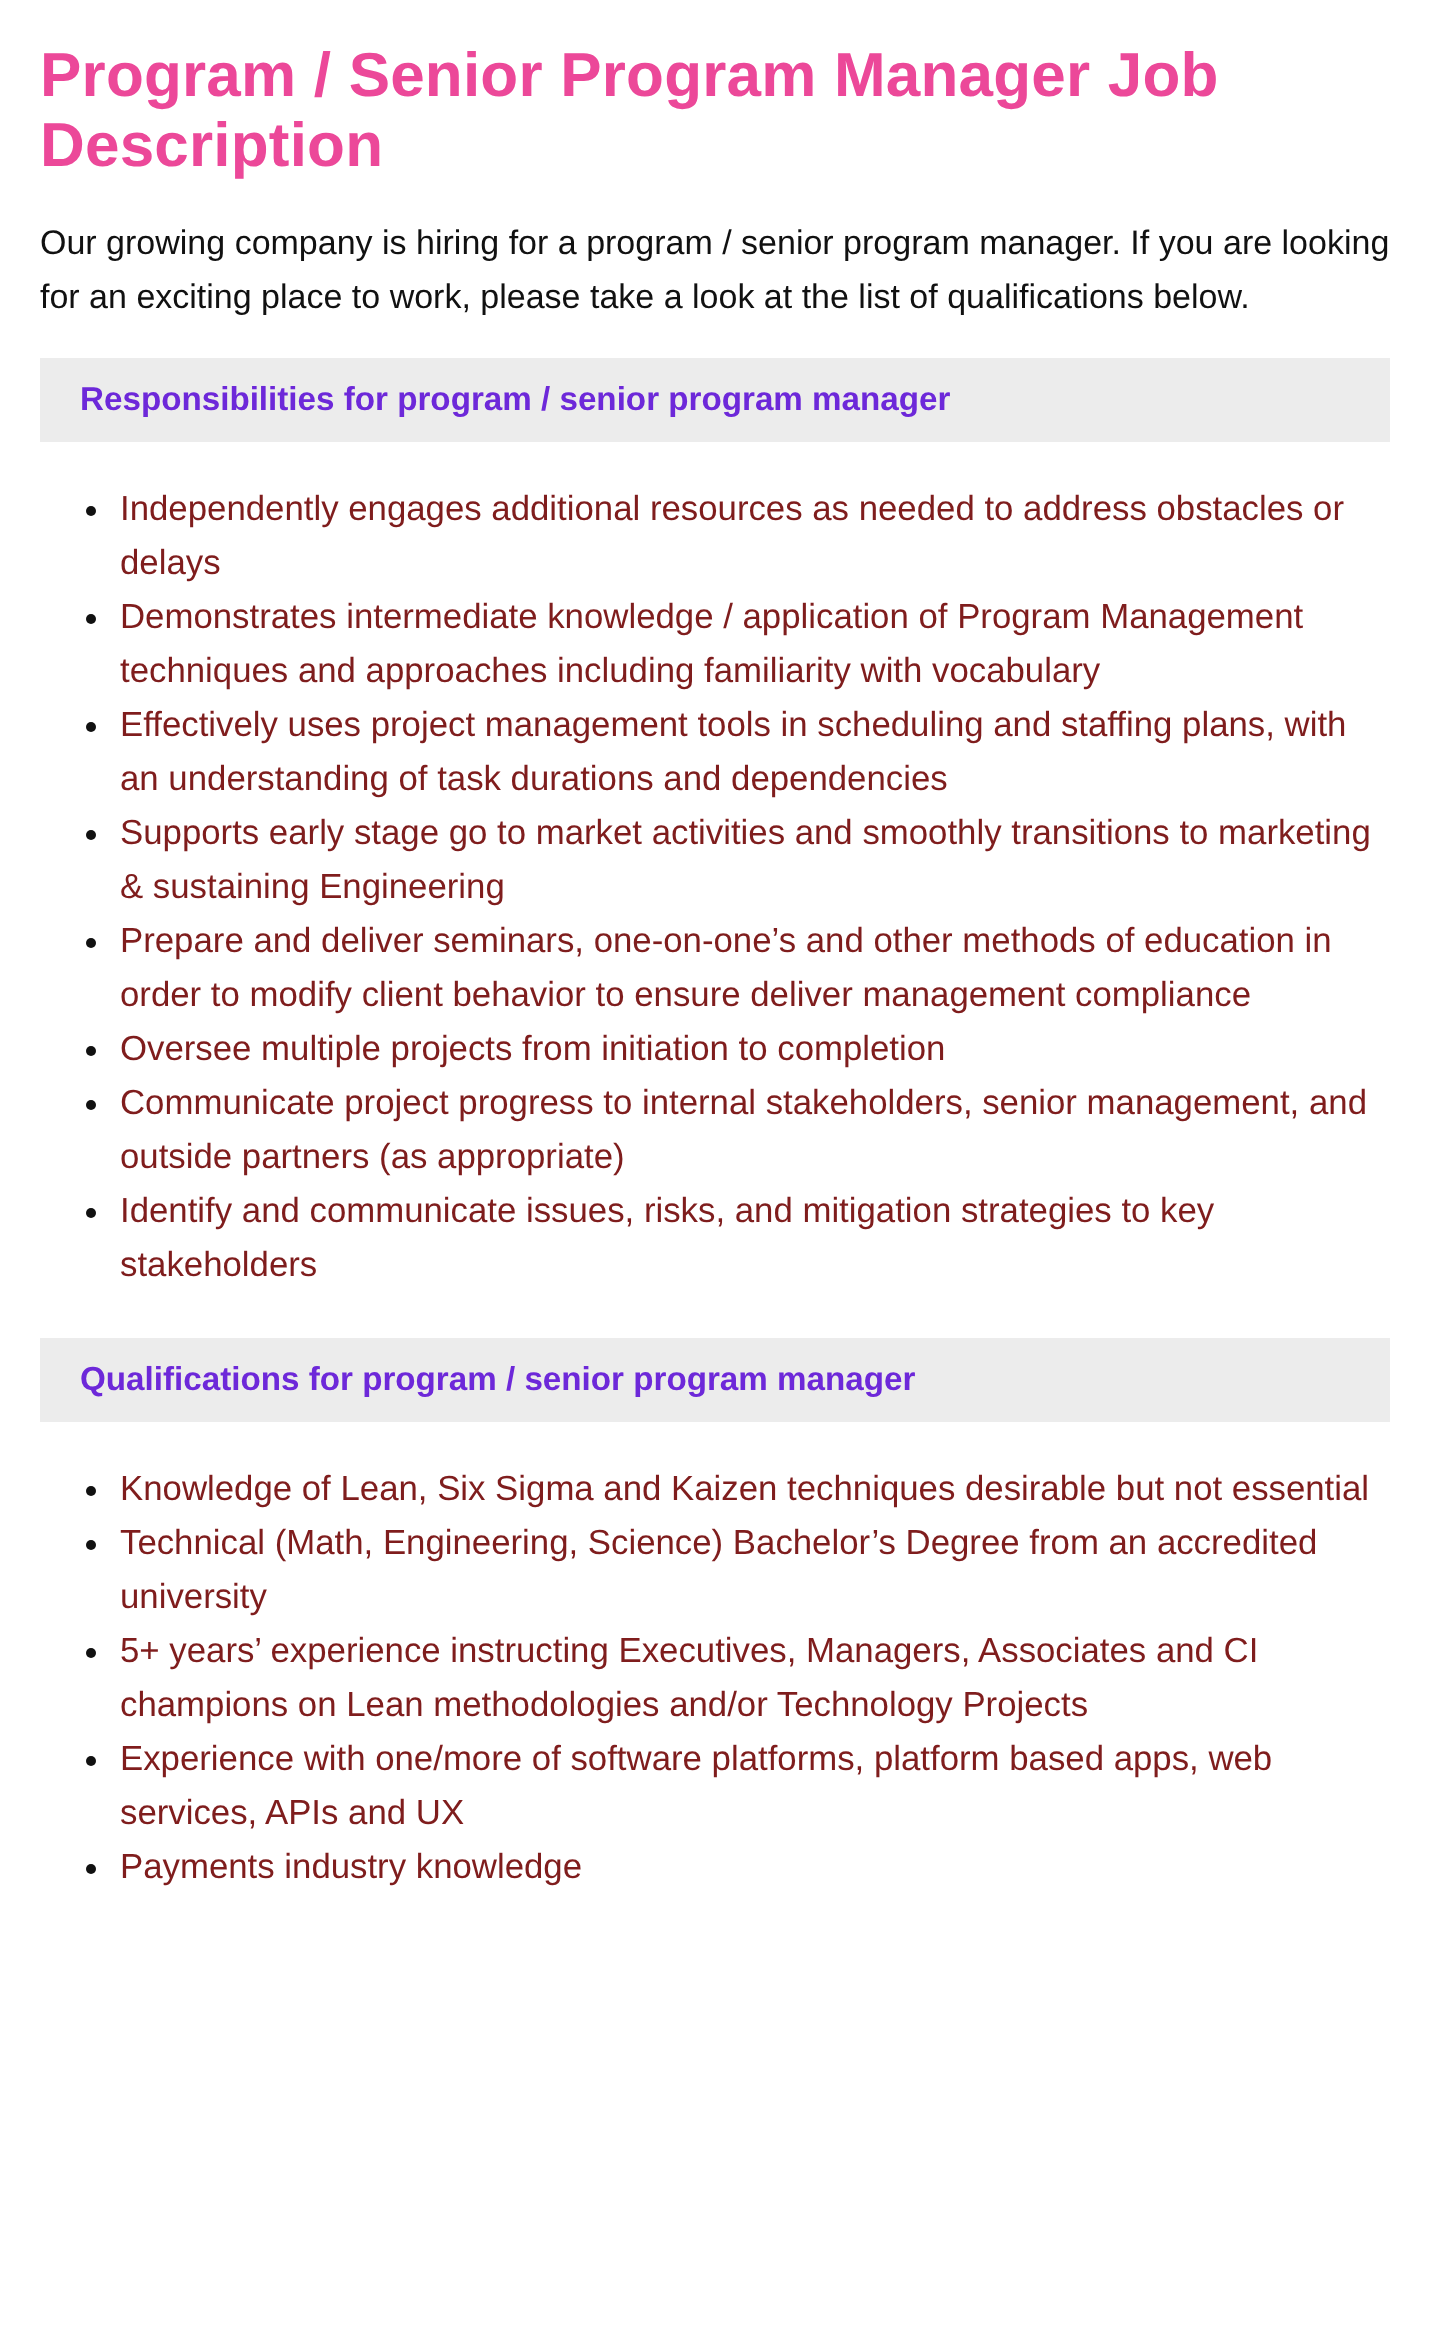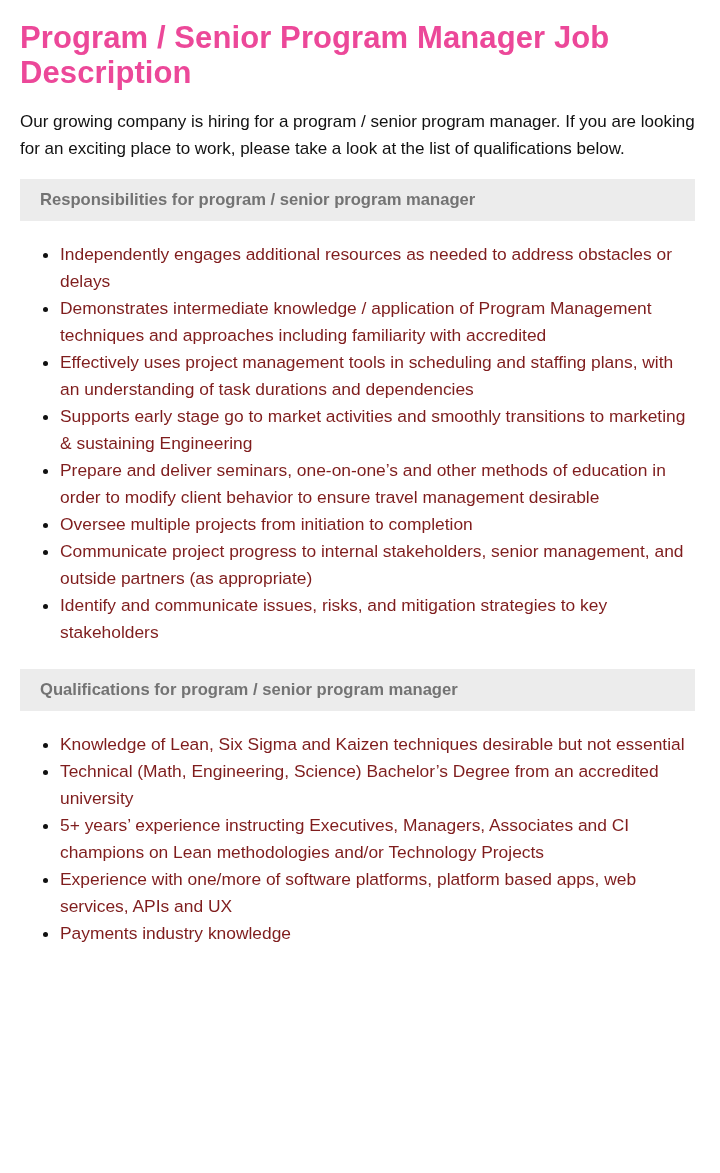--- a/index.html
+++ b/index.html
@@ -40,7 +40,7 @@
       padding-left: 20px;
       font-weight: 700;
       font-size: 16.6px;
-      color: #737373;
+      color: #6d28d9;
     }
     ul.items {
       margin: 20px 0 0 0;

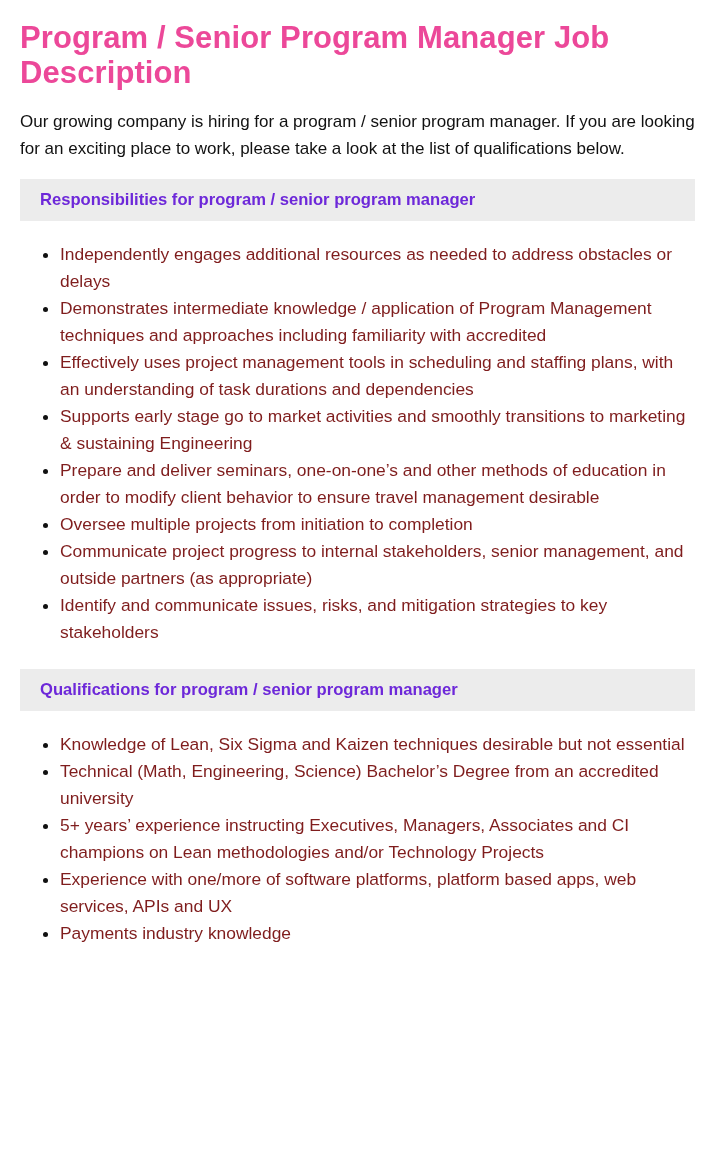--- a/index.html
+++ b/index.html
@@ -78,7 +78,7 @@
   <div class="section-header">Responsibilities for program / senior program manager</div>
   <ul class="items">
     <li>Independently engages additional resources as needed to address obstacles or delays</li>
-    <li>Demonstrates intermediate knowledge / application of Program Management techniques and approaches including familiarity with accredited</li>
+    <li>Demonstrates intermediate knowledge / application of Program Management techniques and approaches including familiarity with vocabulary</li>
     <li>Effectively uses project management tools in scheduling and staffing plans, with an understanding of task durations and dependencies</li>
     <li>Supports early stage go to market activities and smoothly transitions to marketing &amp; sustaining Engineering</li>
     <li>Prepare and deliver seminars, one-on-one’s and other methods of education in order to modify client behavior to ensure travel management desirable</li>

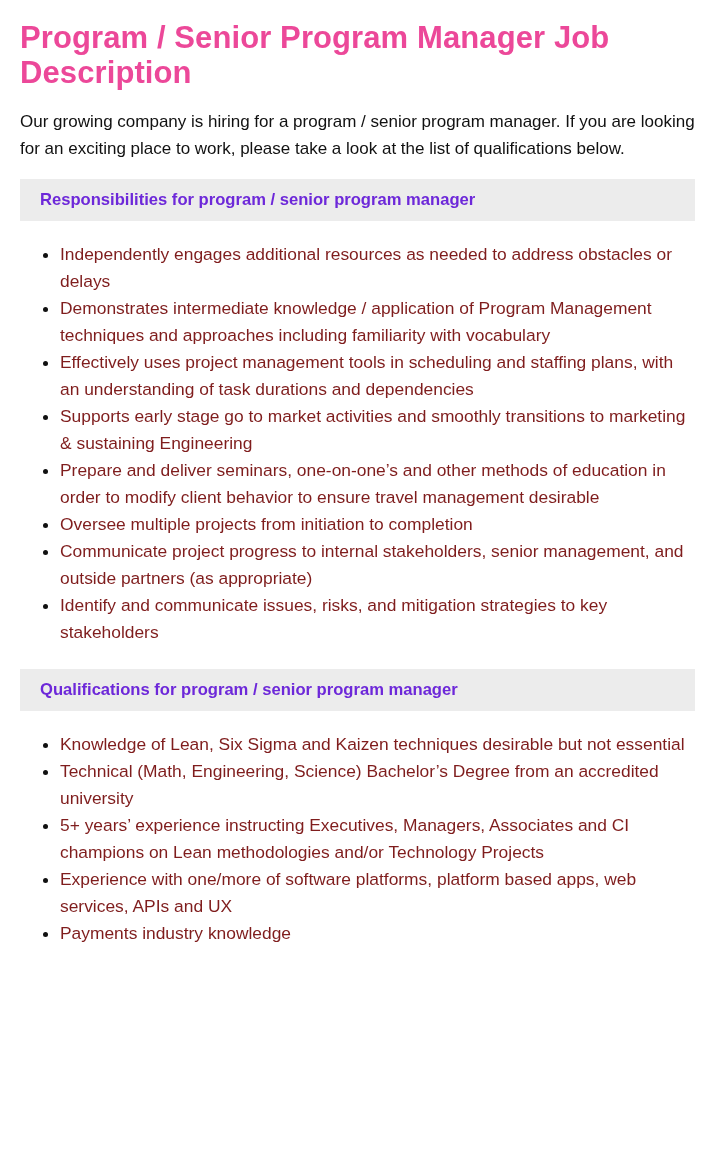--- a/index.html
+++ b/index.html
@@ -81,7 +81,7 @@
     <li>Demonstrates intermediate knowledge / application of Program Management techniques and approaches including familiarity with vocabulary</li>
     <li>Effectively uses project management tools in scheduling and staffing plans, with an understanding of task durations and dependencies</li>
     <li>Supports early stage go to market activities and smoothly transitions to marketing &amp; sustaining Engineering</li>
-    <li>Prepare and deliver seminars, one-on-one’s and other methods of education in order to modify client behavior to ensure travel management desirable</li>
+    <li>Prepare and deliver seminars, one-on-one’s and other methods of education in order to modify client behavior to ensure deliver management compliance</li>
     <li>Oversee multiple projects from initiation to completion</li>
     <li>Communicate project progress to internal stakeholders, senior management, and outside partners (as appropriate)</li>
     <li>Identify and communicate issues, risks, and mitigation strategies to key stakeholders</li>

